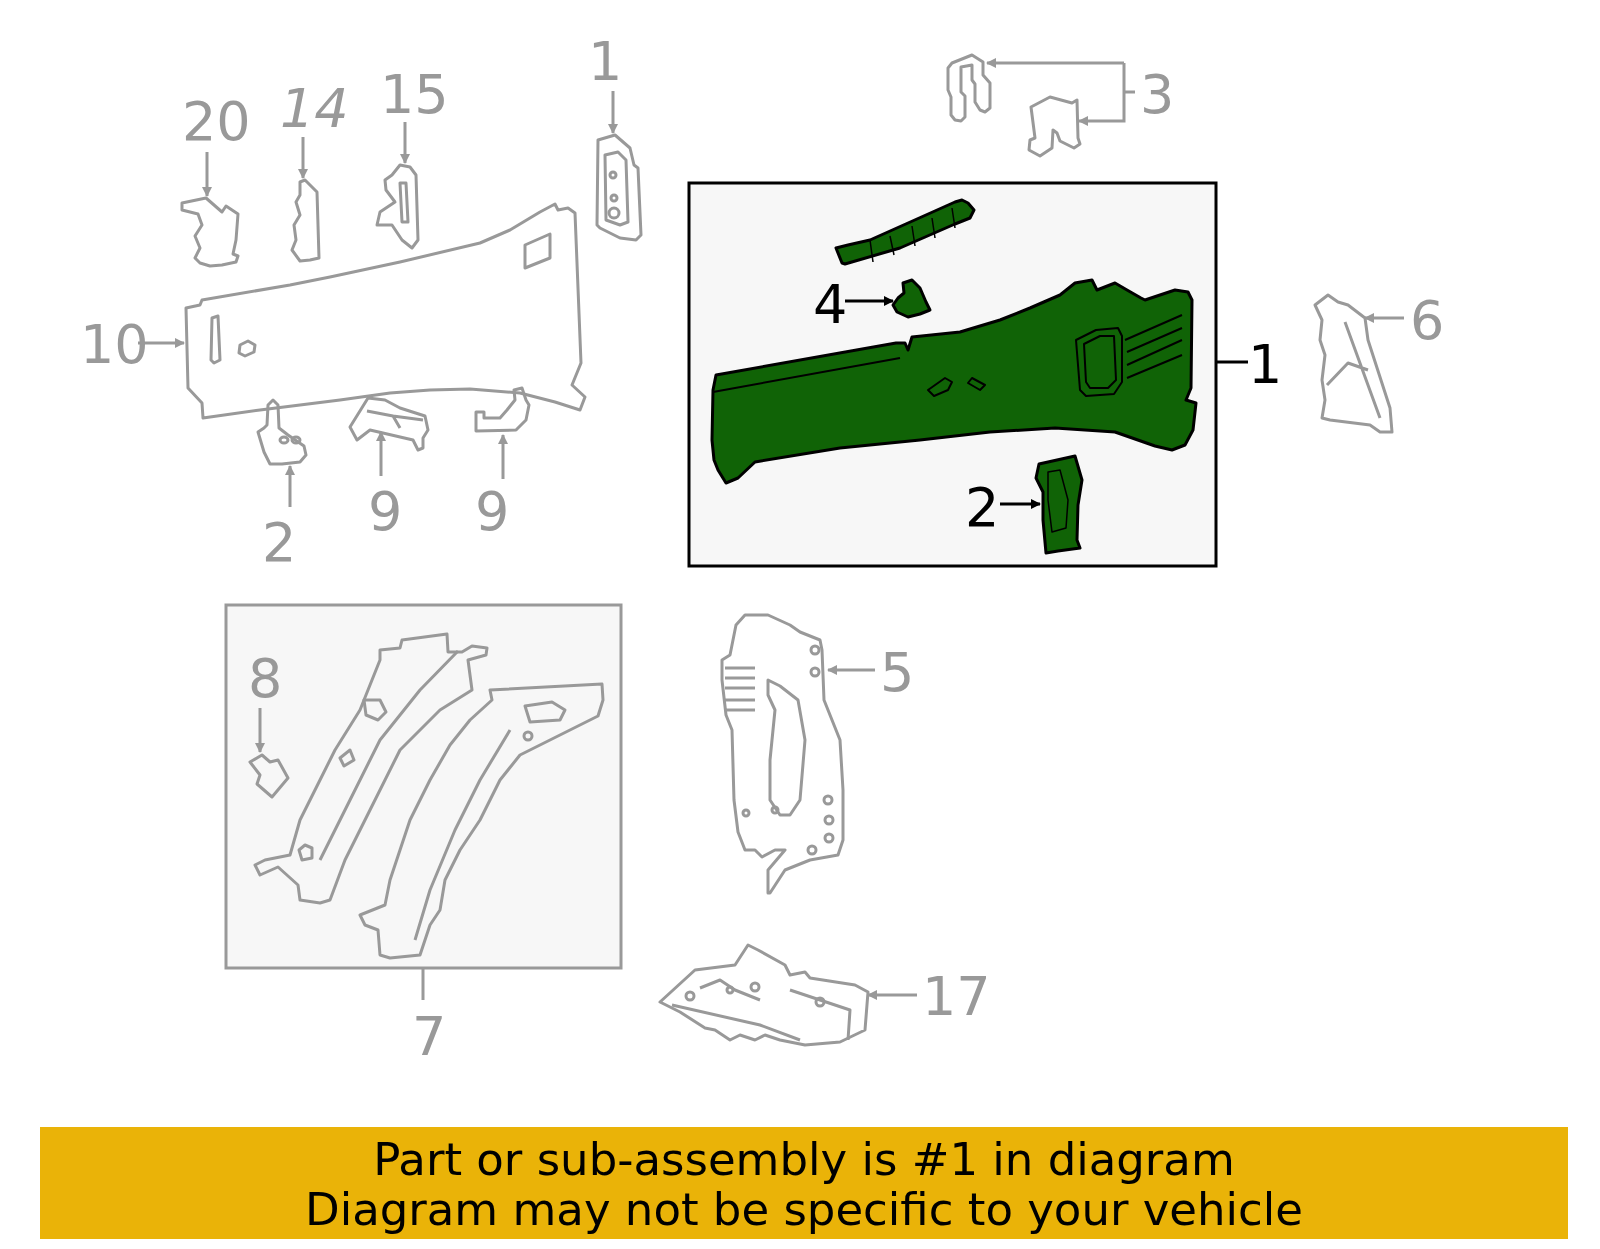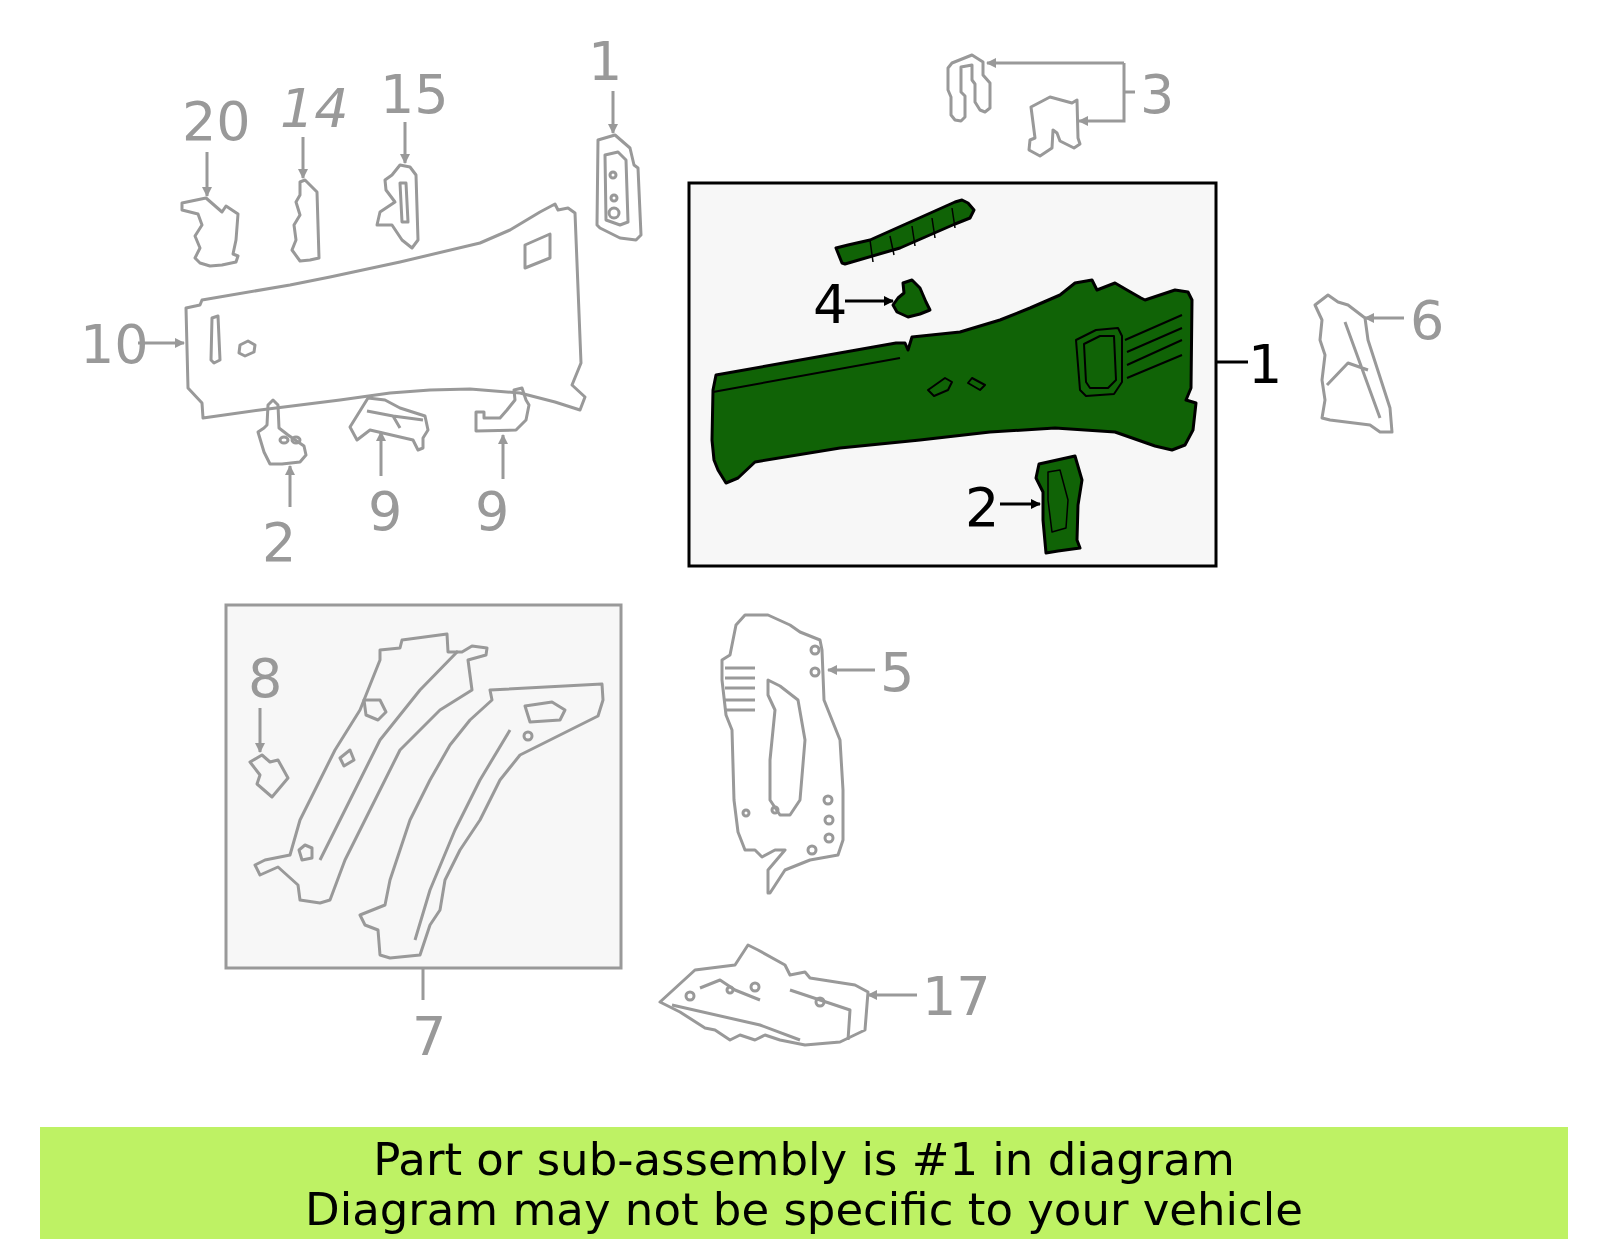--- a/index.html
+++ b/index.html
@@ -7,7 +7,7 @@
   #diagram { position:absolute; left:0; top:0; width:1600px; height:1249px; }
   .callout { position:absolute; font-family:"DejaVu Sans", sans-serif; font-size:54px; line-height:1; color:#999999; }
   .callout.active { color:#000000; }
-  #banner { position:absolute; left:40px; top:1127px; width:1528px; height:112px; background:#bef264; text-align:center; }
+  #banner { position:absolute; left:40px; top:1127px; width:1528px; height:112px; background:#eab308; text-align:center; }
   #banner .line { font-family:"DejaVu Sans", sans-serif; font-size:45px; line-height:50px; color:#000000; display:block; }
   #banner .line:first-child { margin-top:8px; }
 </style>

